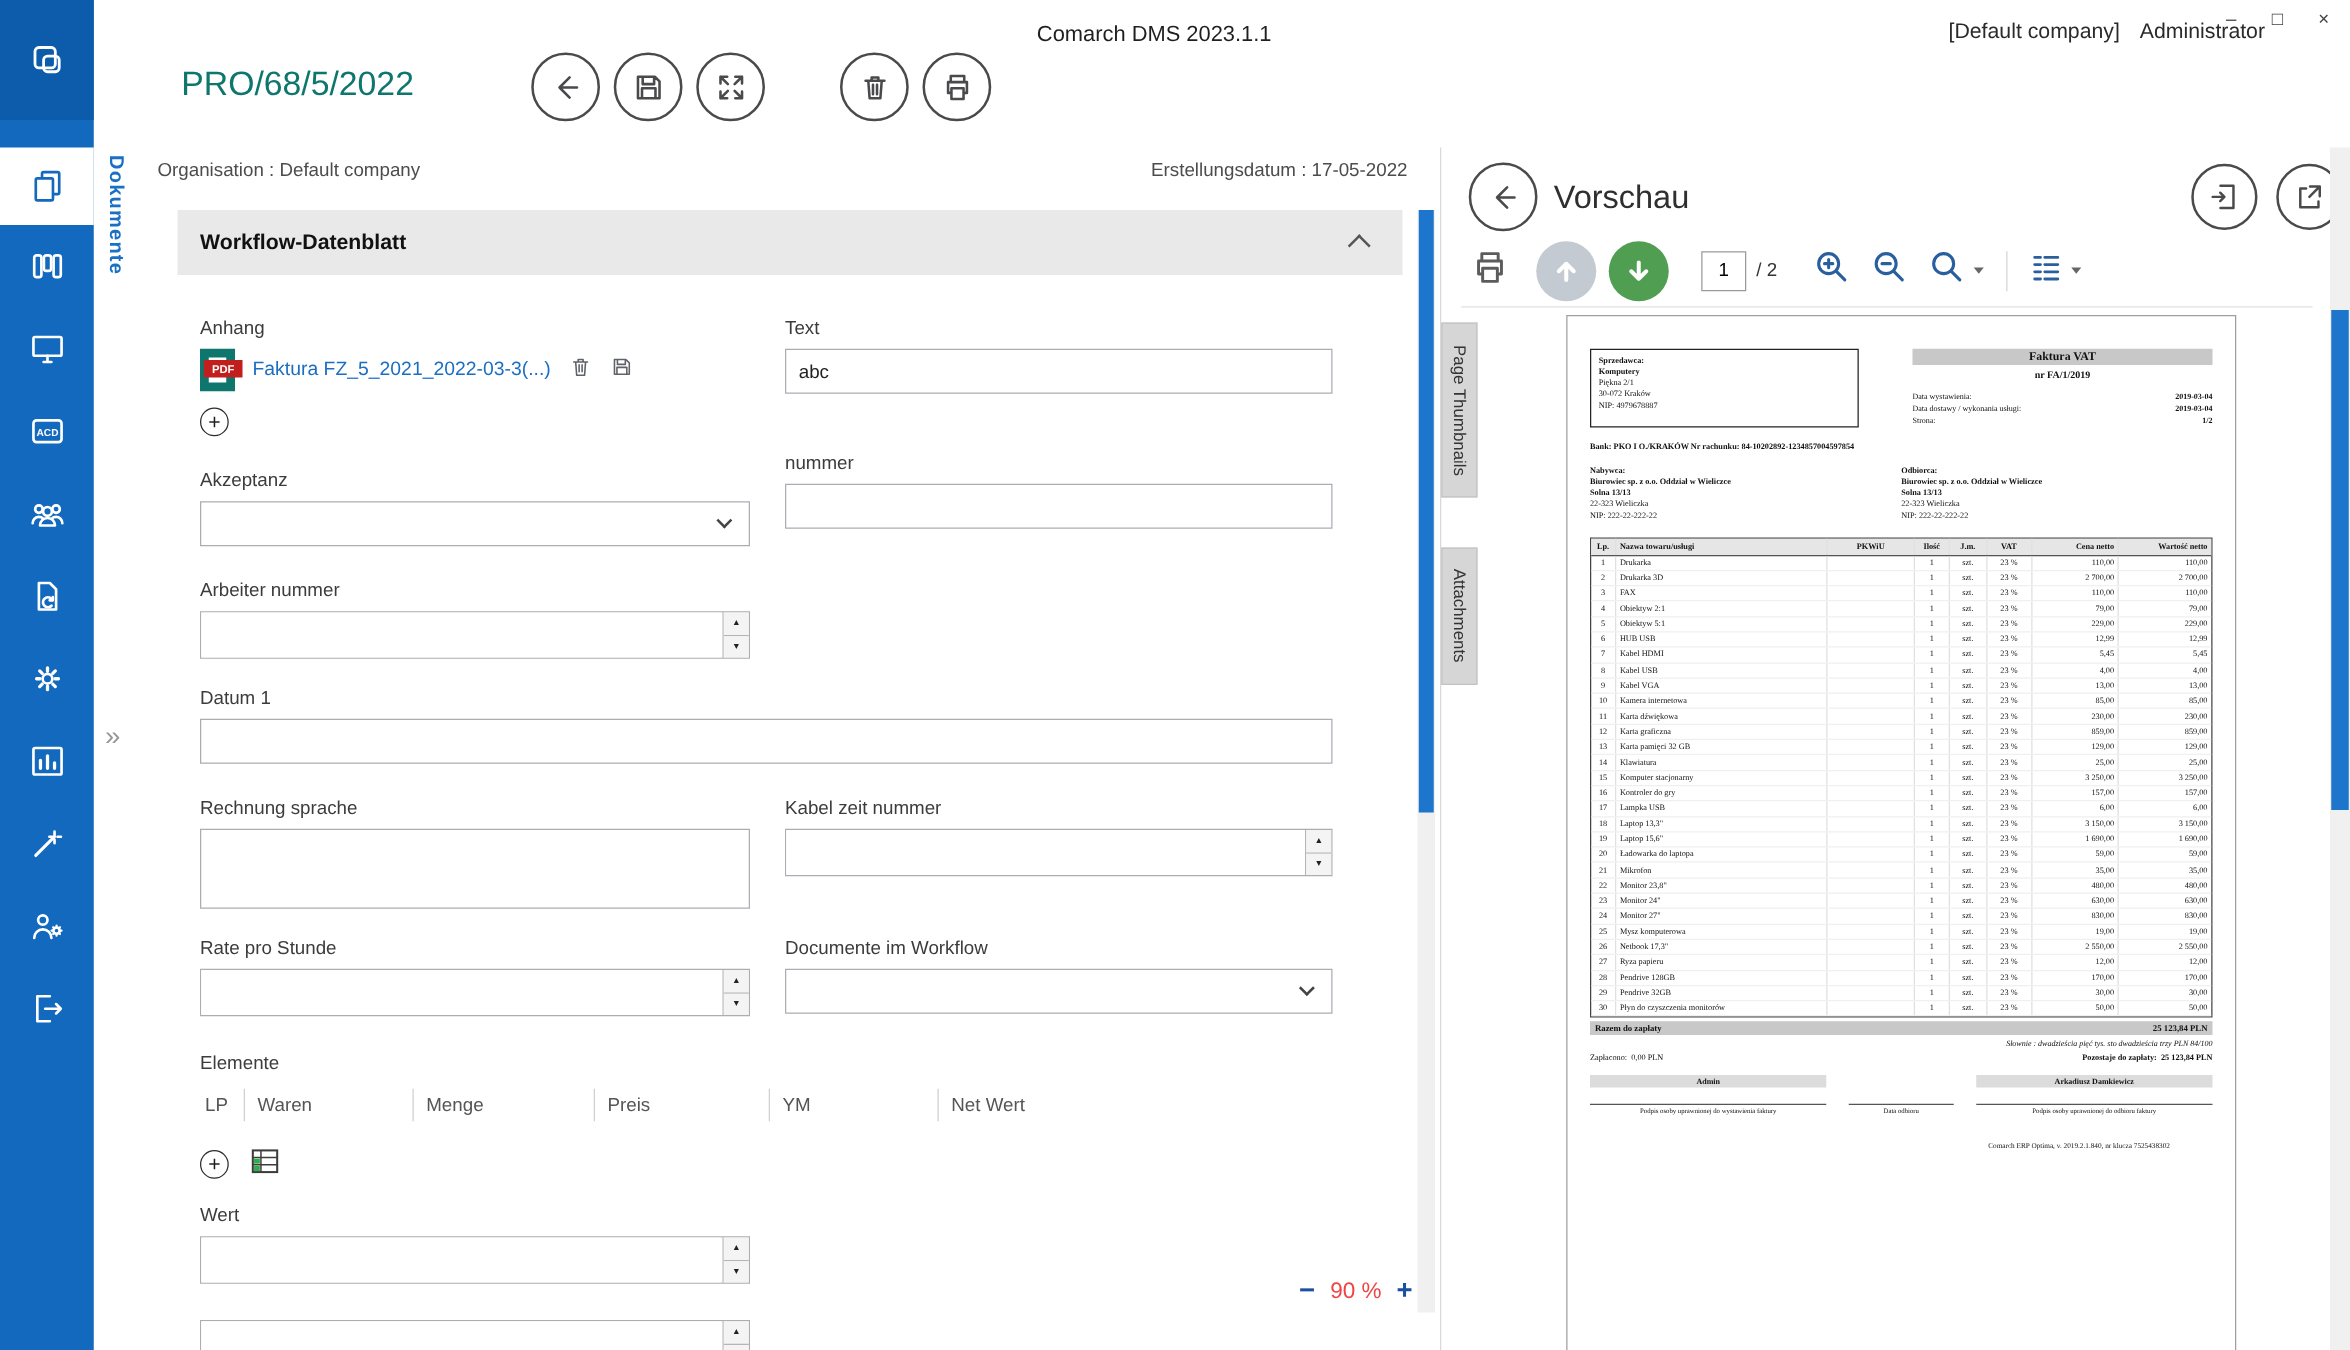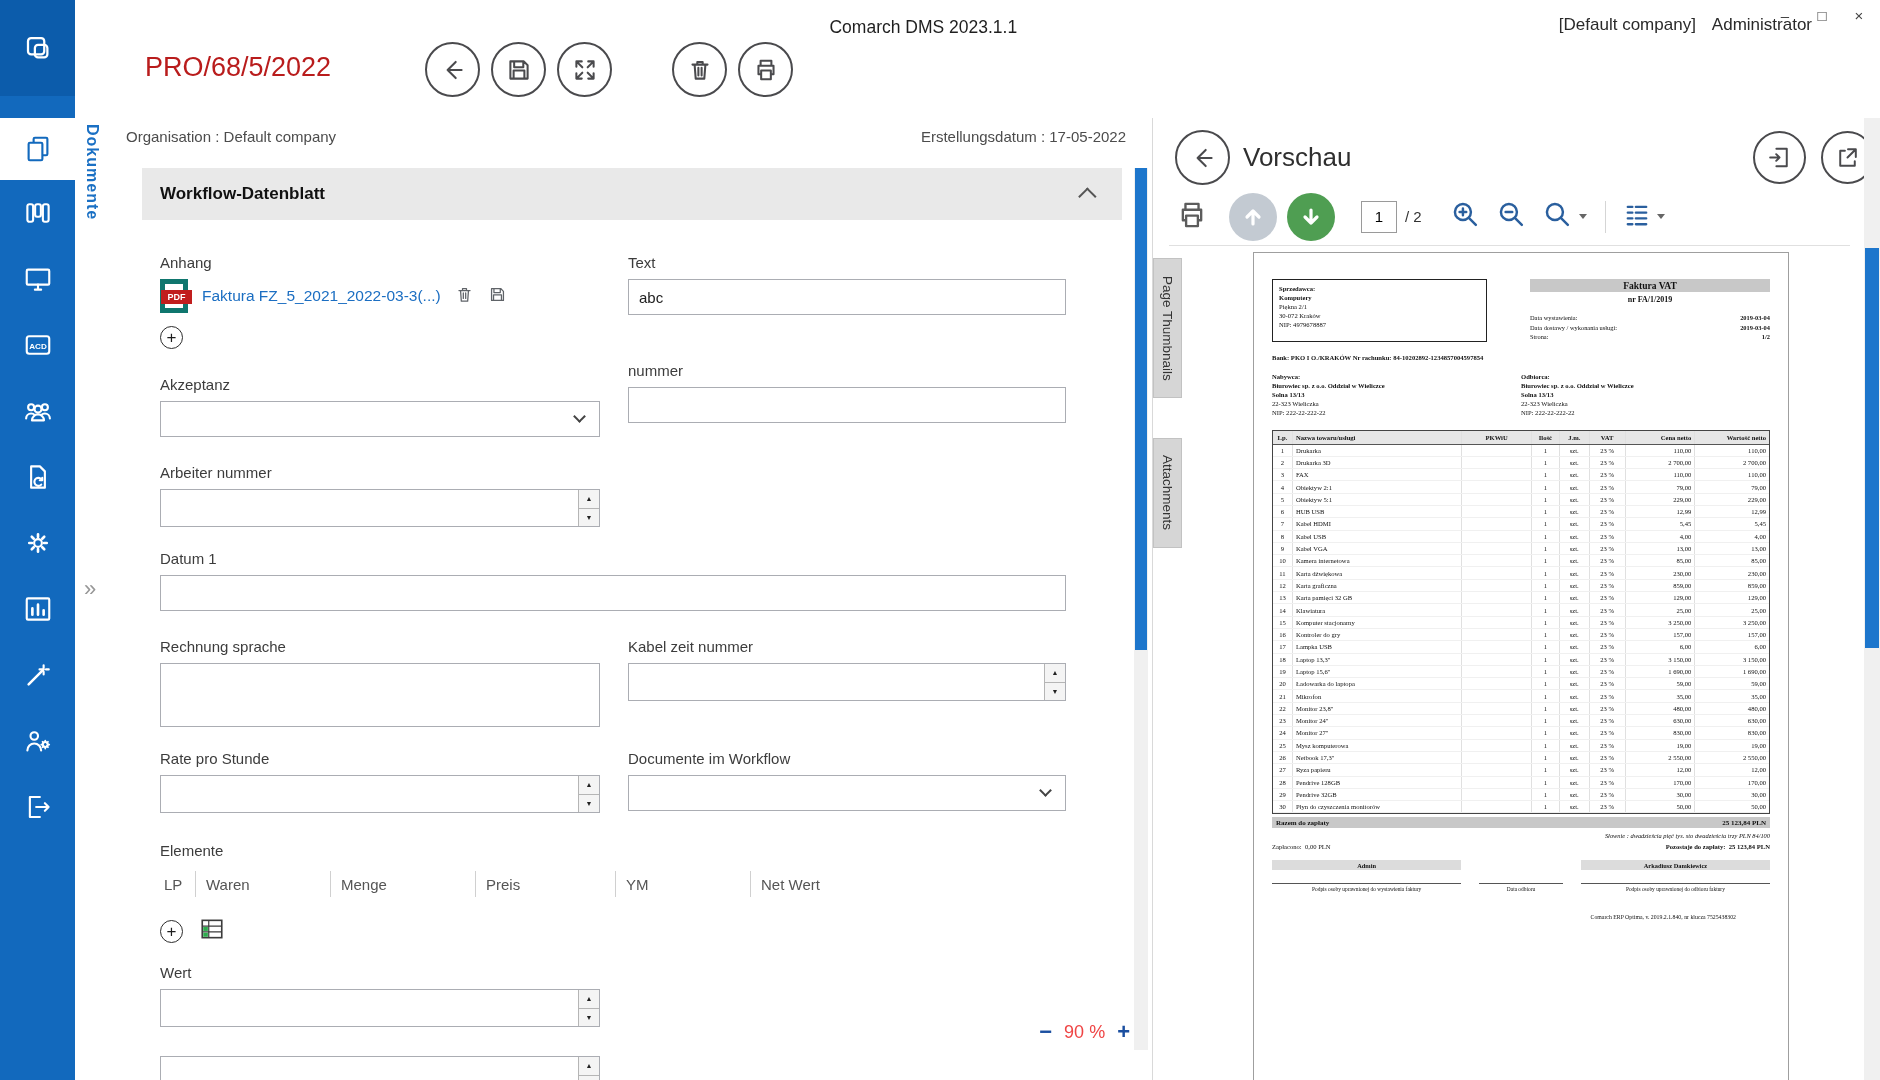--- a/index.html
+++ b/index.html
@@ -26,7 +26,7 @@
   .user-info .co { margin-right:16px; }
   .win-controls { position:absolute; right:10px; top:4px; display:flex; gap:15px; color:#444; }
   .win-btn { width:22px; height:22px; display:flex; align-items:center; justify-content:center; font-size:15px; cursor:pointer; }
-  .doc-number { position:absolute; left:70px; top:52px; font-size:27px; color:#b91c1c; }
+  .doc-number { position:absolute; left:70px; top:52px; font-size:27px; color:#0f766e; }
   .circle-btn { position:absolute; top:42px; width:55px; height:55px; border:2.5px solid #4a4a4d; border-radius:50%; background:#fff; display:flex; align-items:center; justify-content:center; cursor:pointer; }
   .circle-btn svg { stroke:#4a4a4d; fill:none; stroke-width:1.9; stroke-linecap:round; stroke-linejoin:round; }
 

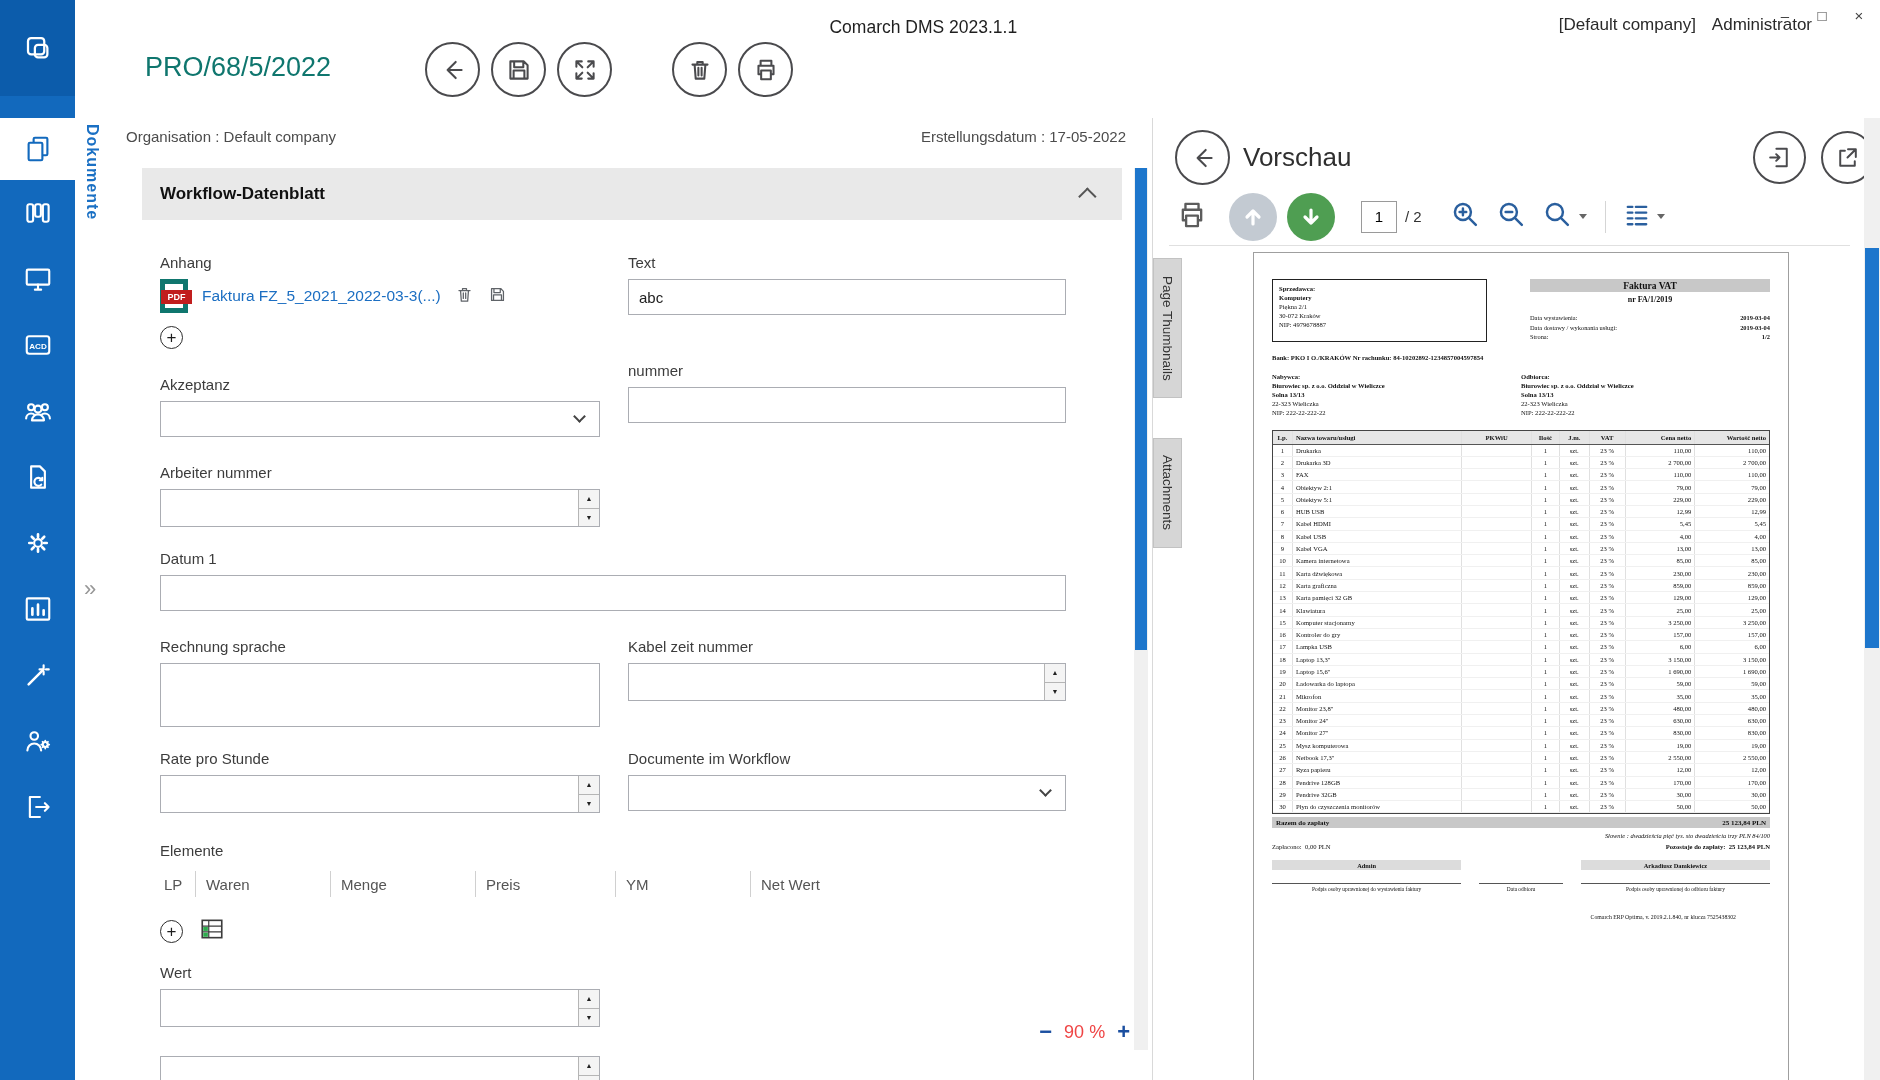--- a/index.html
+++ b/index.html
@@ -49,7 +49,7 @@
   .spin div:first-child { border-bottom:1px solid #b5b5b5; }
   textarea.tarea { width:100%; height:64px; border:1px solid #abadb3; resize:none; font-size:15px; padding:6px 10px; font-family:"Liberation Sans", sans-serif; }
   .attach-row { display:flex; align-items:center; gap:14px; }
-  .pdf-ico { position:relative; width:28px; height:34px; background:#fff; border:5px solid #0f766e; }
+  .pdf-ico { position:relative; width:28px; height:34px; background:#fff; border:7px solid #0f766e; }
   .pdf-badge { position:absolute; left:-4px; bottom:4px; width:31px; height:14px; background:#c11e1e; color:#fff; font-size:9px; font-weight:700; display:flex; align-items:center; justify-content:center; }
   .file-link { font-size:15.5px; color:#1b6ec2; cursor:pointer; }
   .mini-ic { cursor:pointer; }

